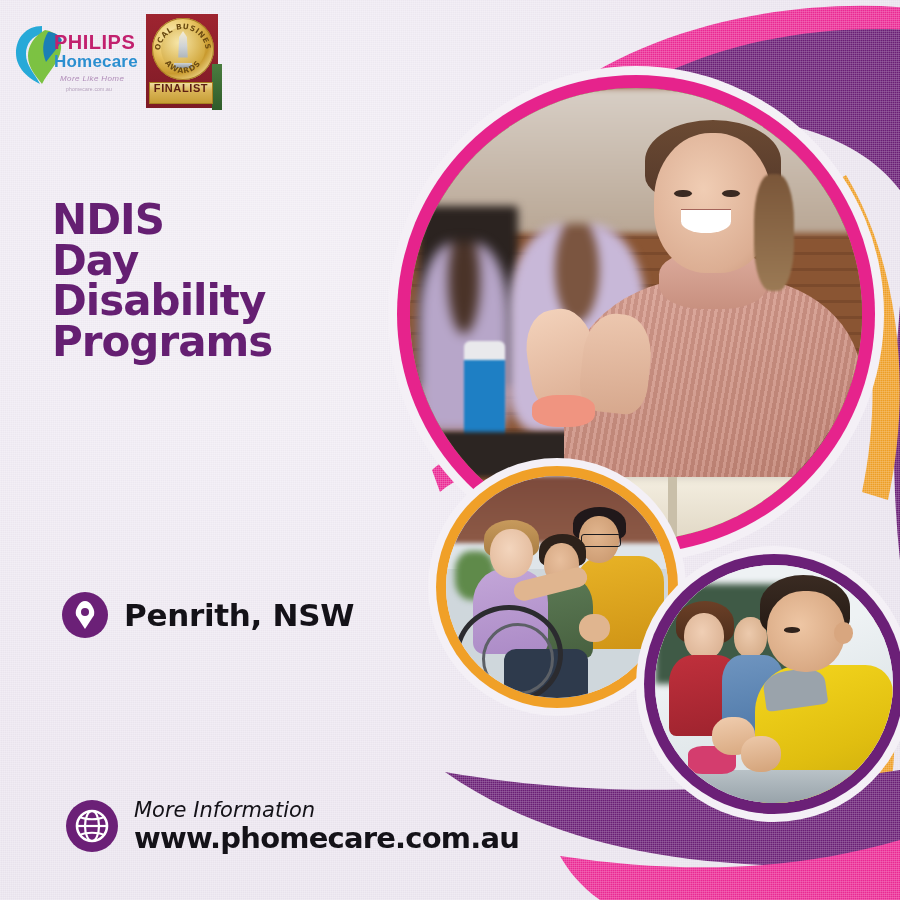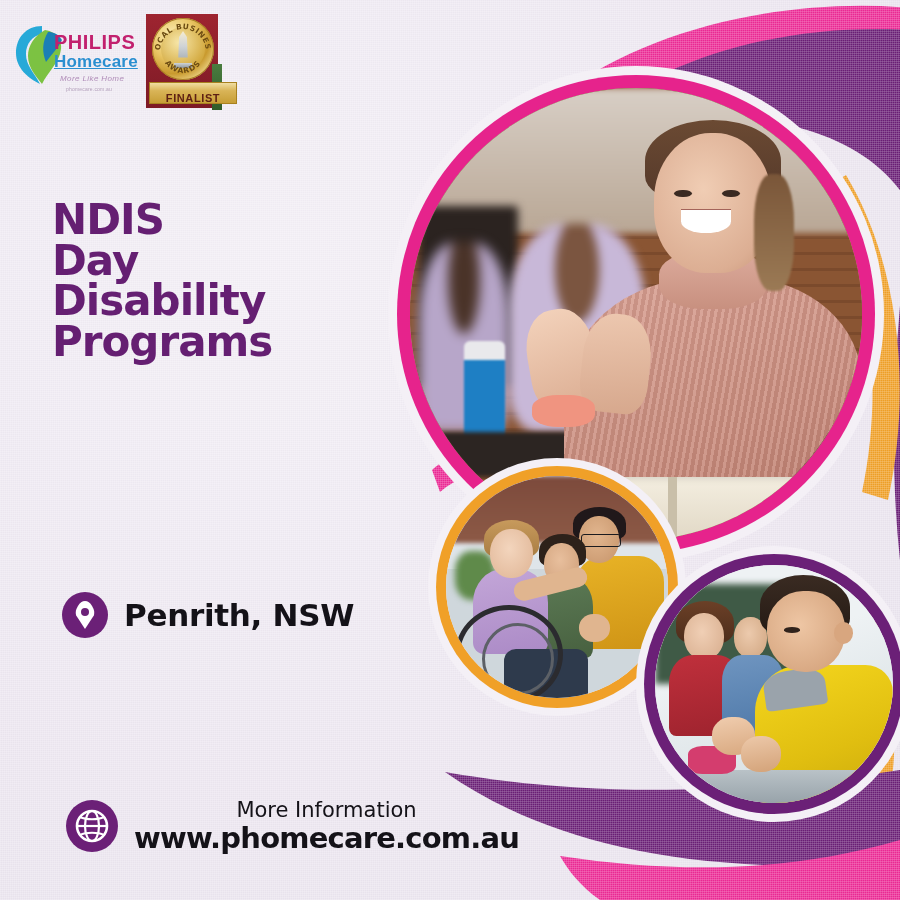--- a/index.html
+++ b/index.html
@@ -36,7 +36,7 @@
     font-size:20px;font-weight:bold;color:#c2206e;letter-spacing:.5px;line-height:1;
   }
   .logo .homecare{
-    font-size:17px;font-weight:bold;color:#2b8fd0;letter-spacing:.2px;line-height:1.15;text-decoration:underline;
+    font-size:17px;font-weight:bold;color:#2b8fd0;letter-spacing:.2px;line-height:1.15;
   }
   .logo .tagline{
     position:absolute;left:50px;top:62px;

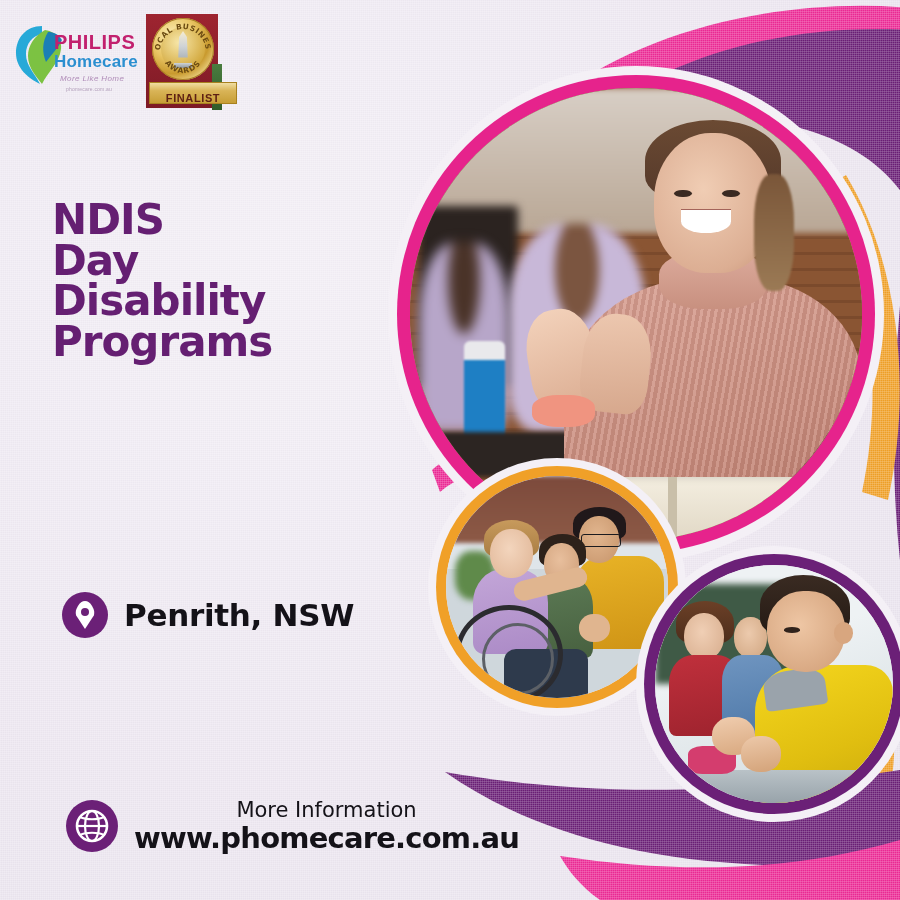--- a/index.html
+++ b/index.html
@@ -80,9 +80,9 @@
     position:absolute;left:0;top:0;width:62px;height:62px;
   }
   .badge .ribbon{
-    position:absolute;left:3px;bottom:8px;width:88px;height:22px;
+    position:absolute;left:3px;bottom:8px;width:64px;height:22px;
     background:linear-gradient(180deg,#f3e3ab 0%, #d9b457 40%, #c59c33 100%);
-    display:flex;align-items:flex-end;justify-content:center;
+    display:flex;align-items:flex-start;justify-content:center;
     box-shadow:0 0 0 1px #a8811f inset;
   }
   .badge .ribbon span{

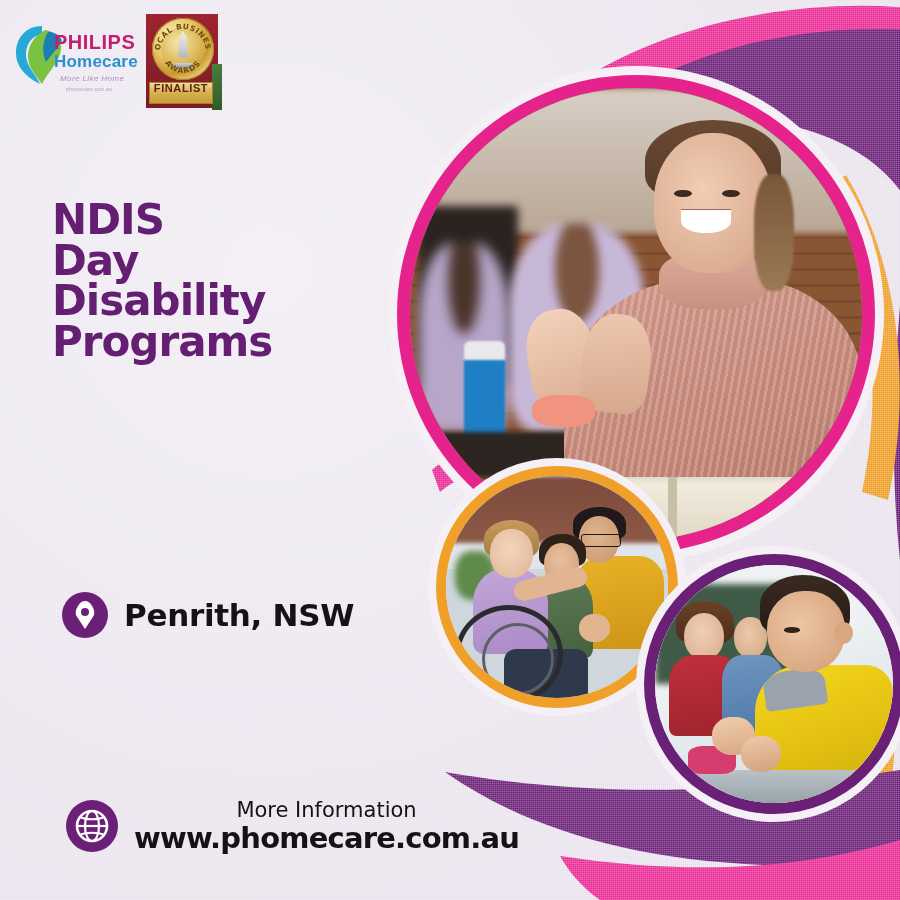--- a/index.html
+++ b/index.html
@@ -159,7 +159,7 @@
   }
   .web-txt .label{
     font-family:"DejaVu Sans", sans-serif;
-    font-size:21px;font-weight:normal;color:#141218;line-height:1.15;text-align:center;
+    font-size:21px;font-style:italic;font-weight:normal;color:#141218;line-height:1.15;
   }
   .web-txt .value{
     font-family:"DejaVu Sans", sans-serif;

